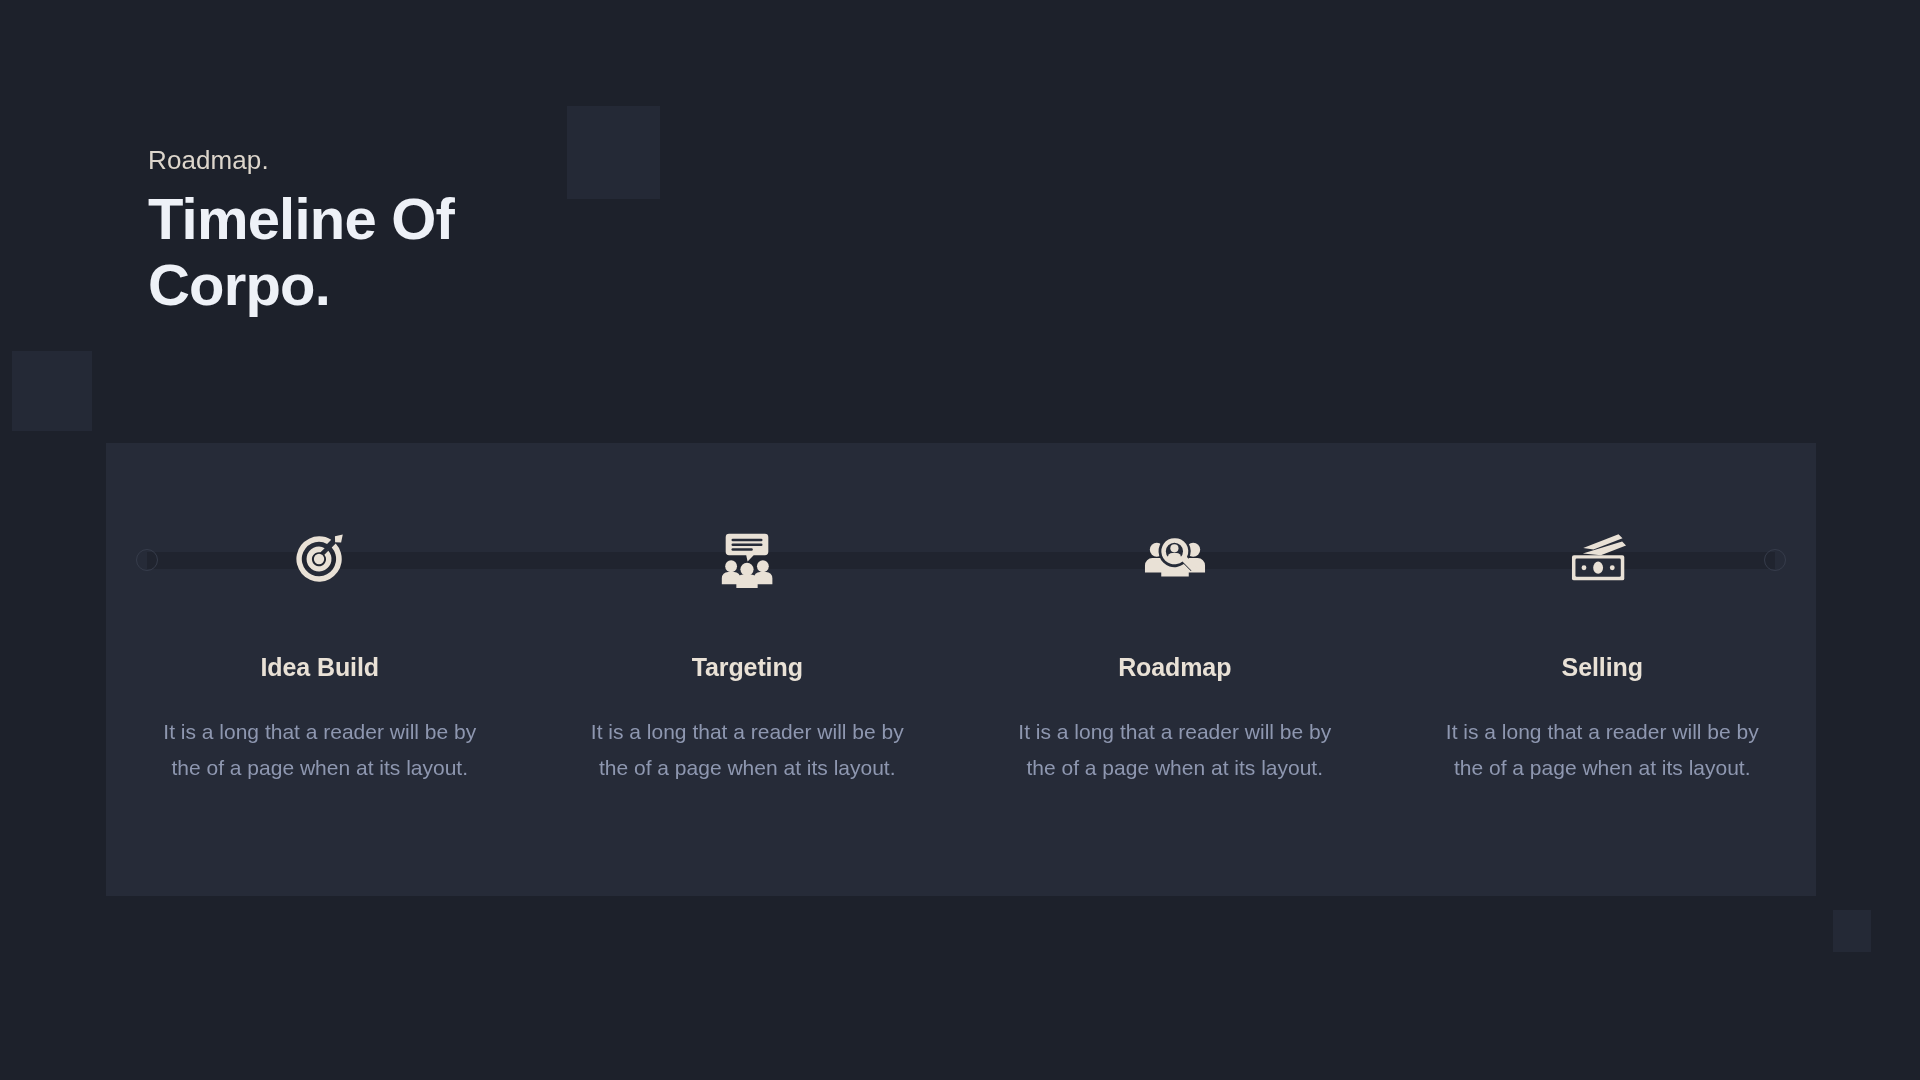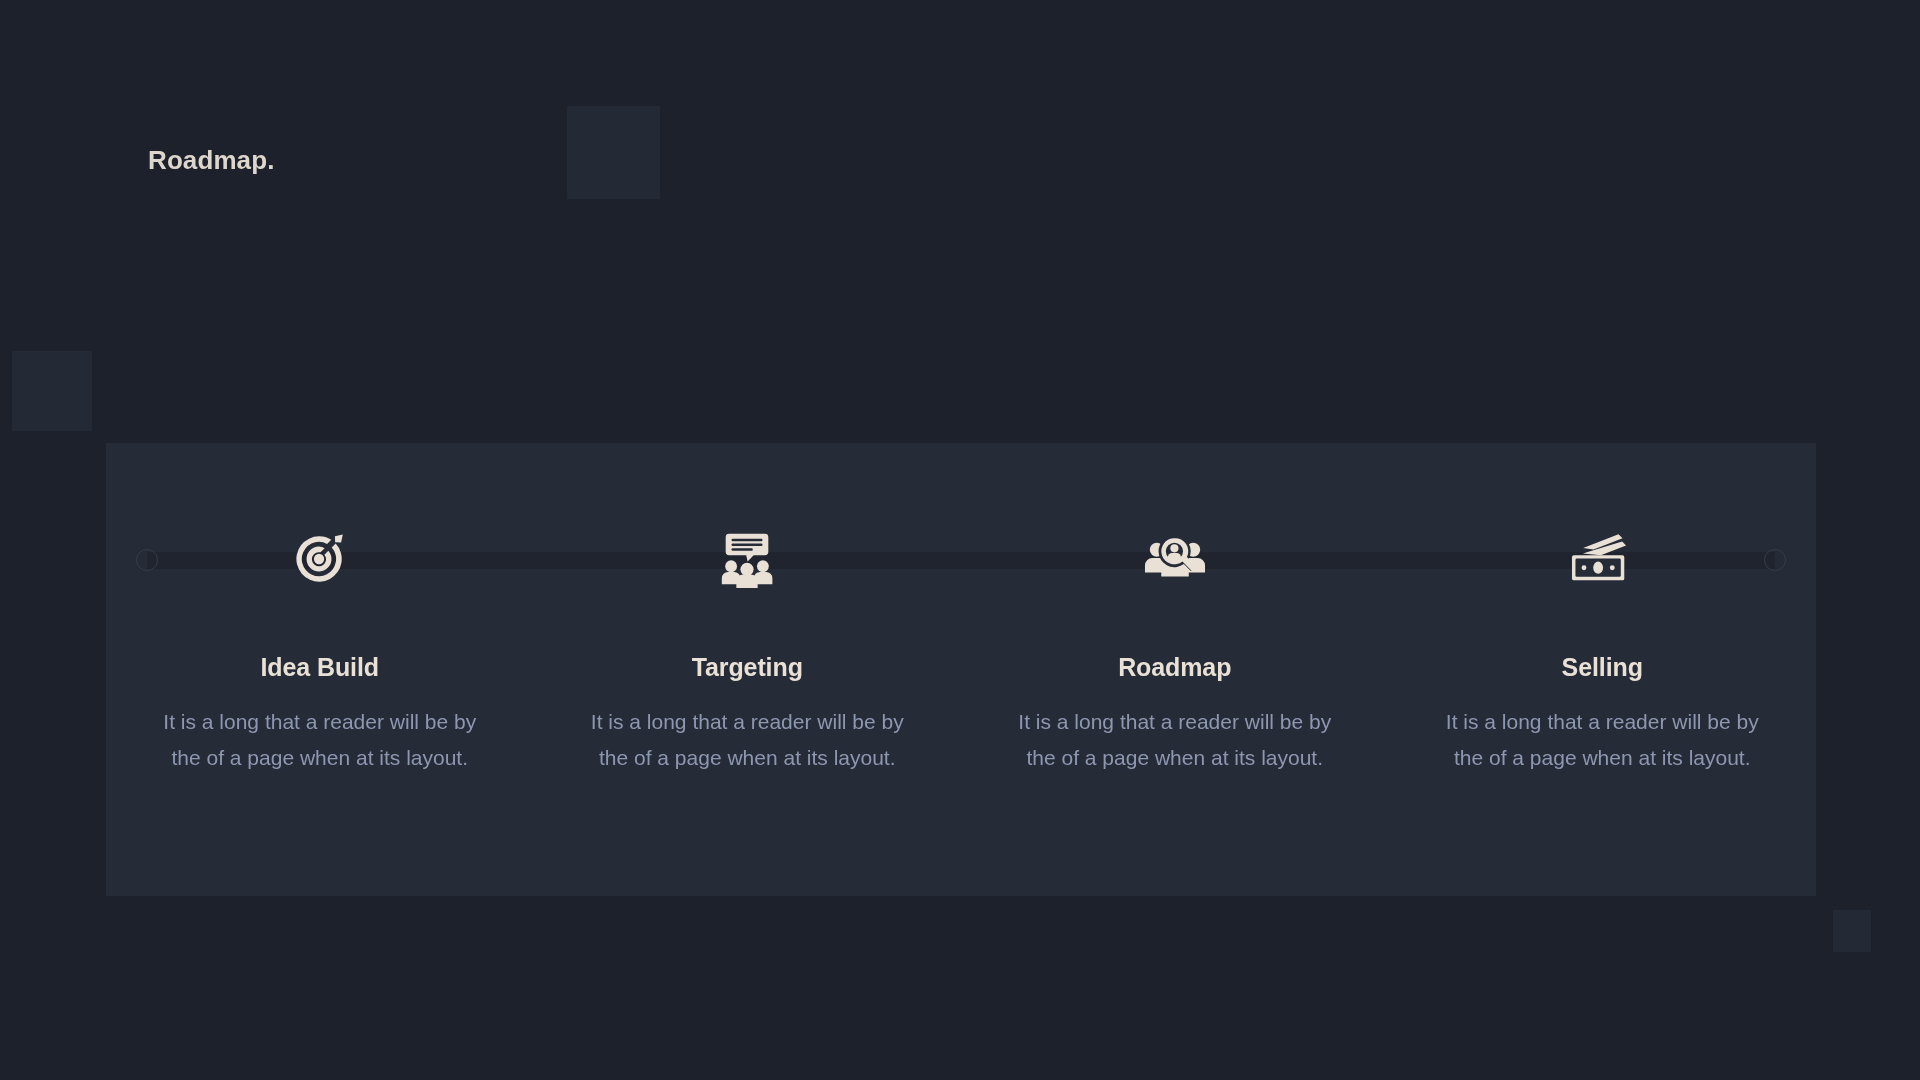--- a/index.html
+++ b/index.html
@@ -38,7 +38,7 @@
 
   .eyebrow {
     font-size: 26px;
-    font-weight: 700;
+    font-weight: 400;
     letter-spacing: 0.1px;
     color: #ddd6cc;
     line-height: 1.2;

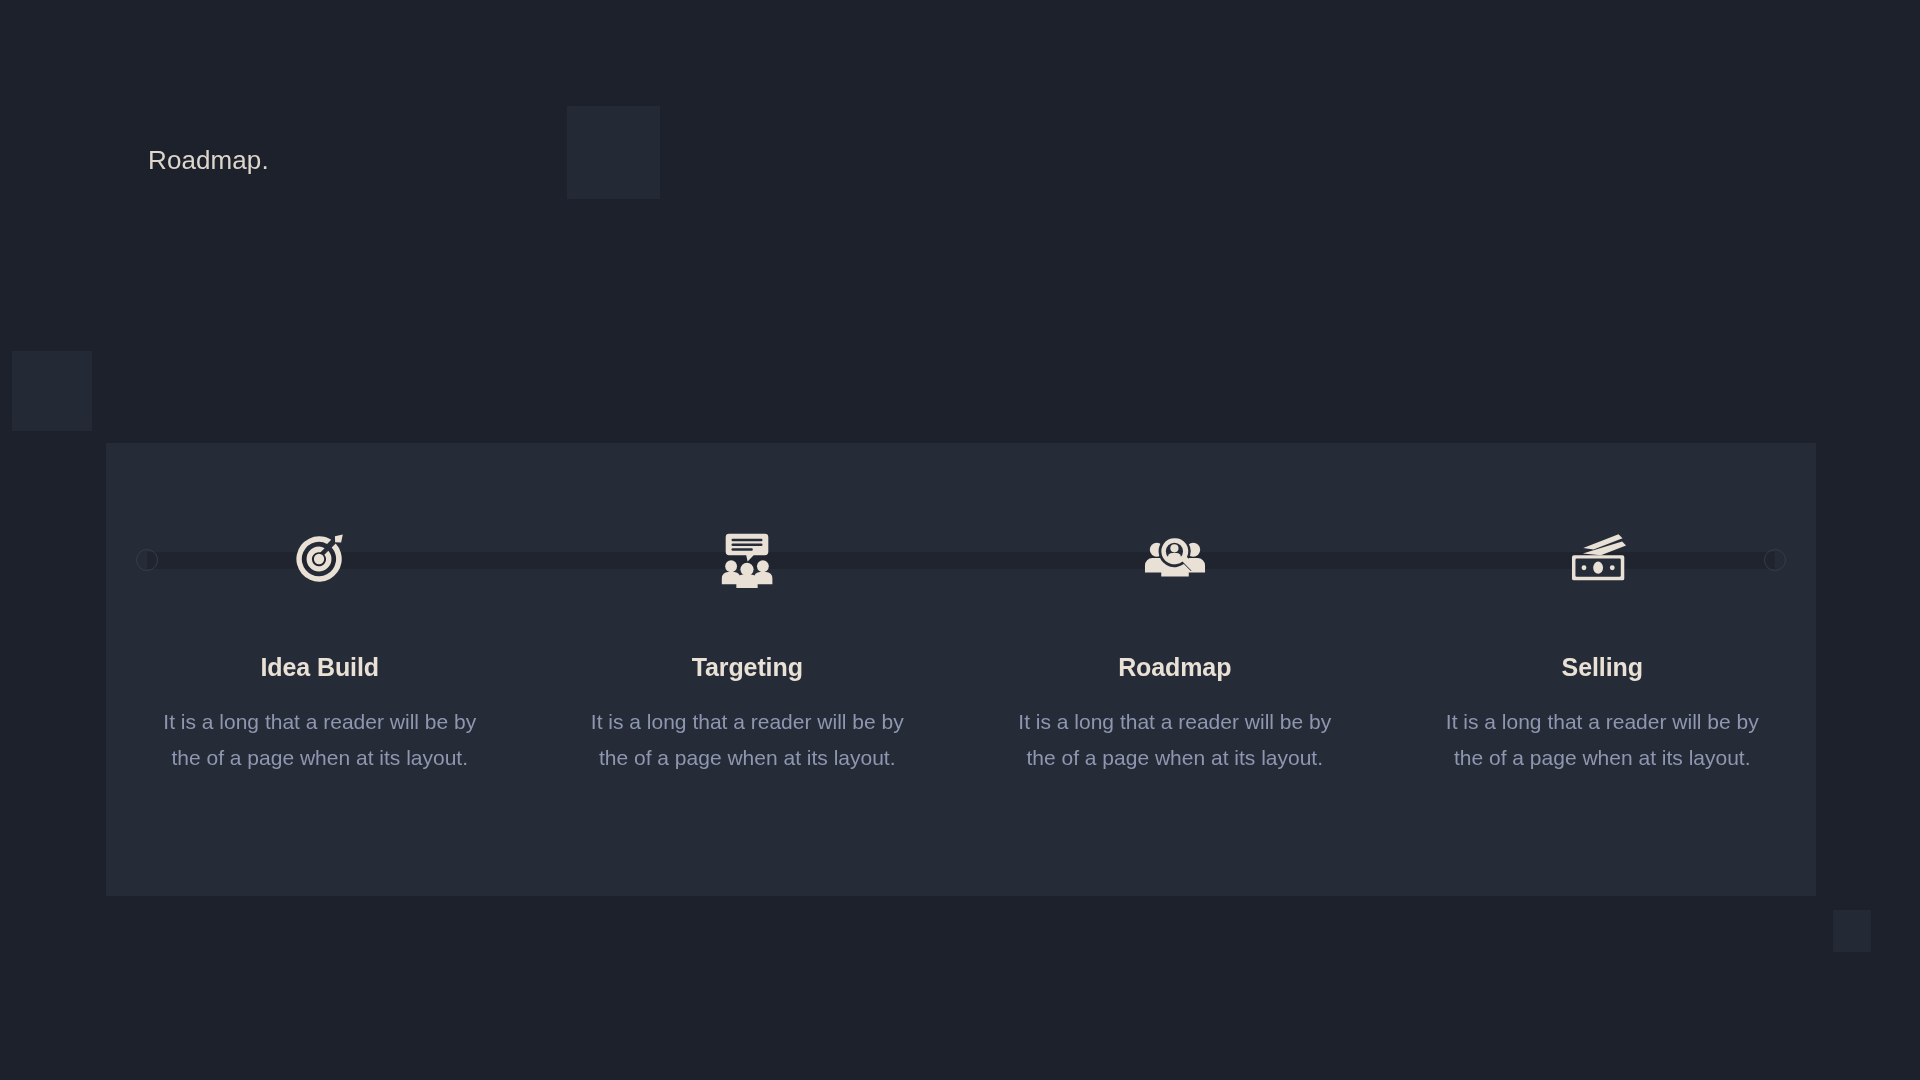--- a/index.html
+++ b/index.html
@@ -151,6 +151,7 @@
 
 <div class="header">
   <div class="eyebrow">Roadmap.</div>
+  <h1 class="headline">Timeline Of Corpo.</h1>
 </div>
 
 <div class="timeline-card">

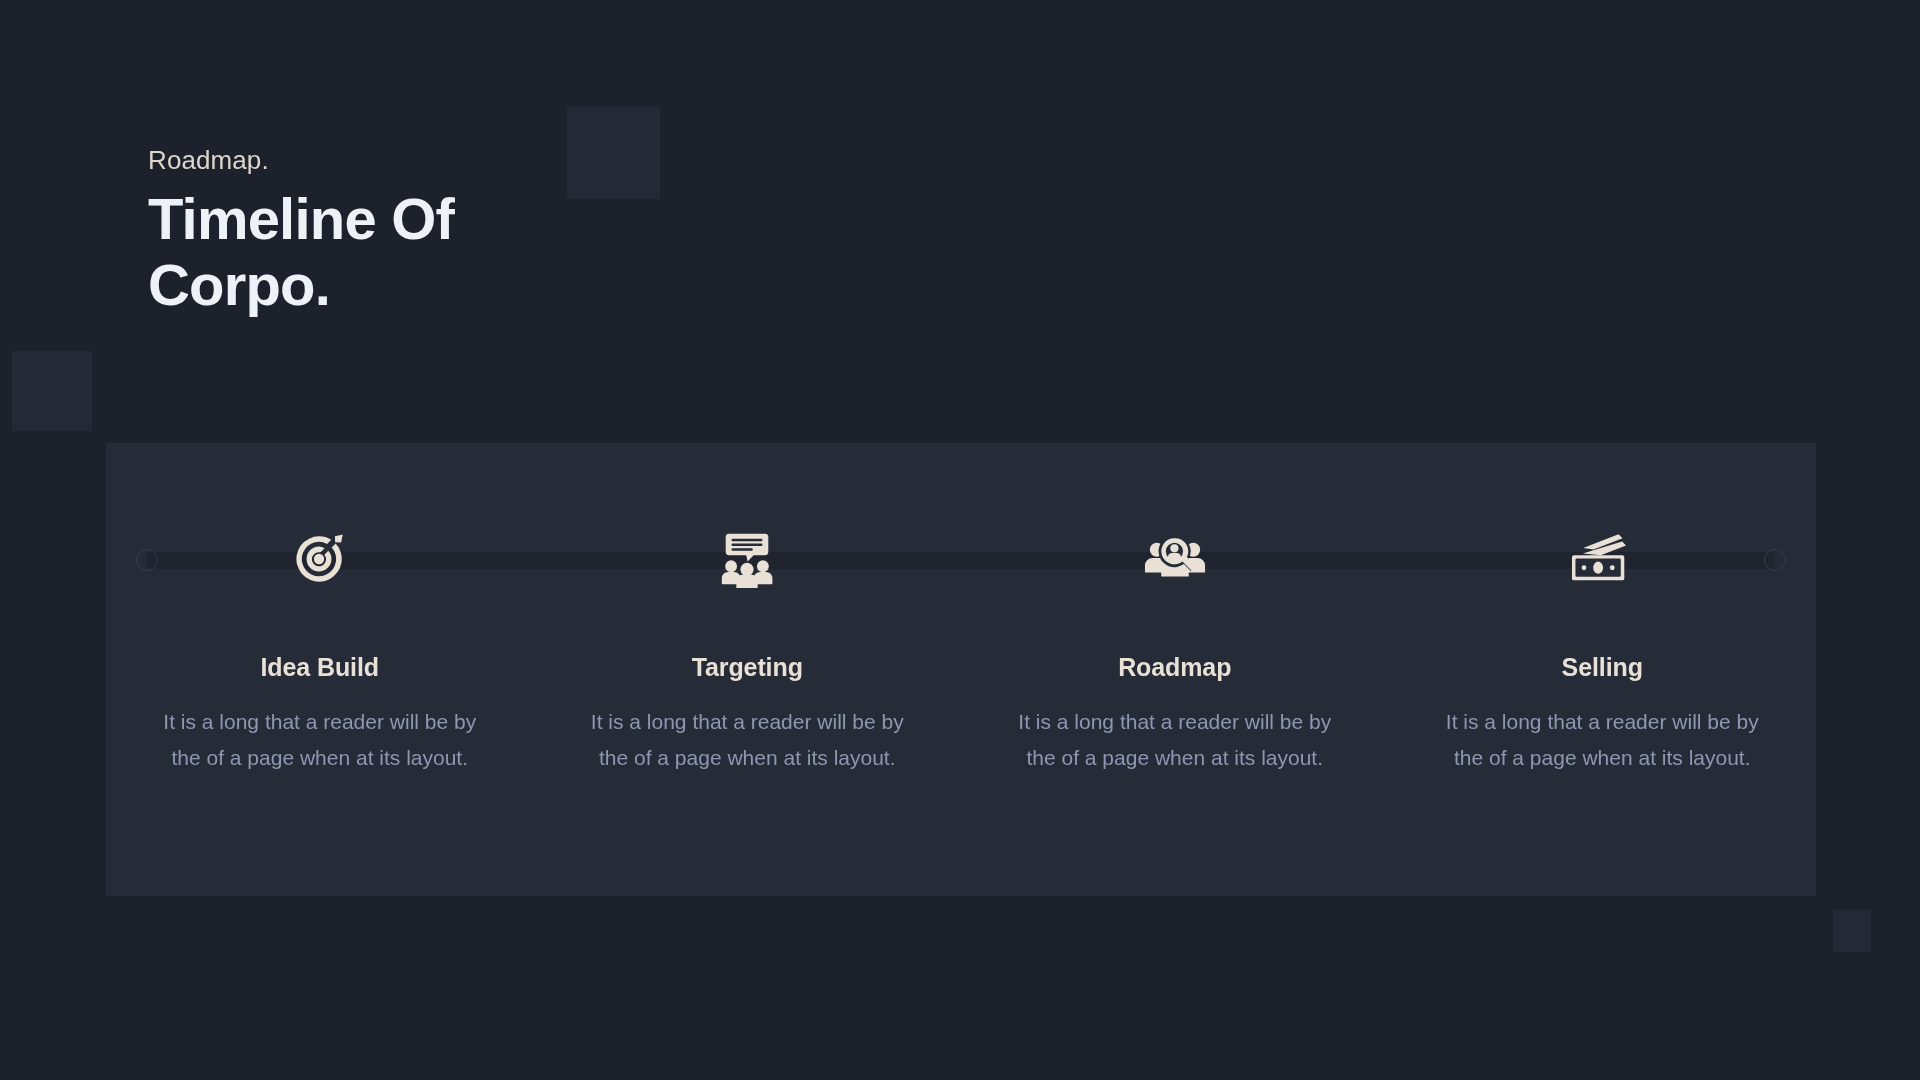--- a/index.html
+++ b/index.html
@@ -133,7 +133,7 @@
   }
 
   .step-desc {
-    margin-top: 22px;
+    margin-top: 32px;
     width: 345px;
     font-size: 21px;
     font-weight: 400;

